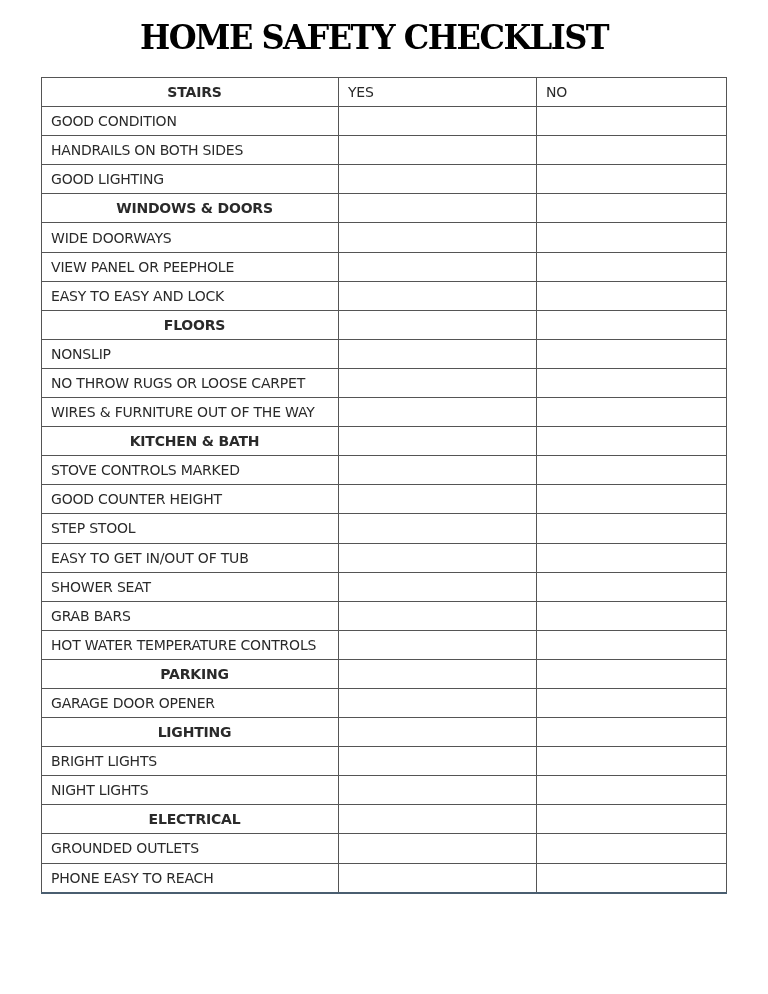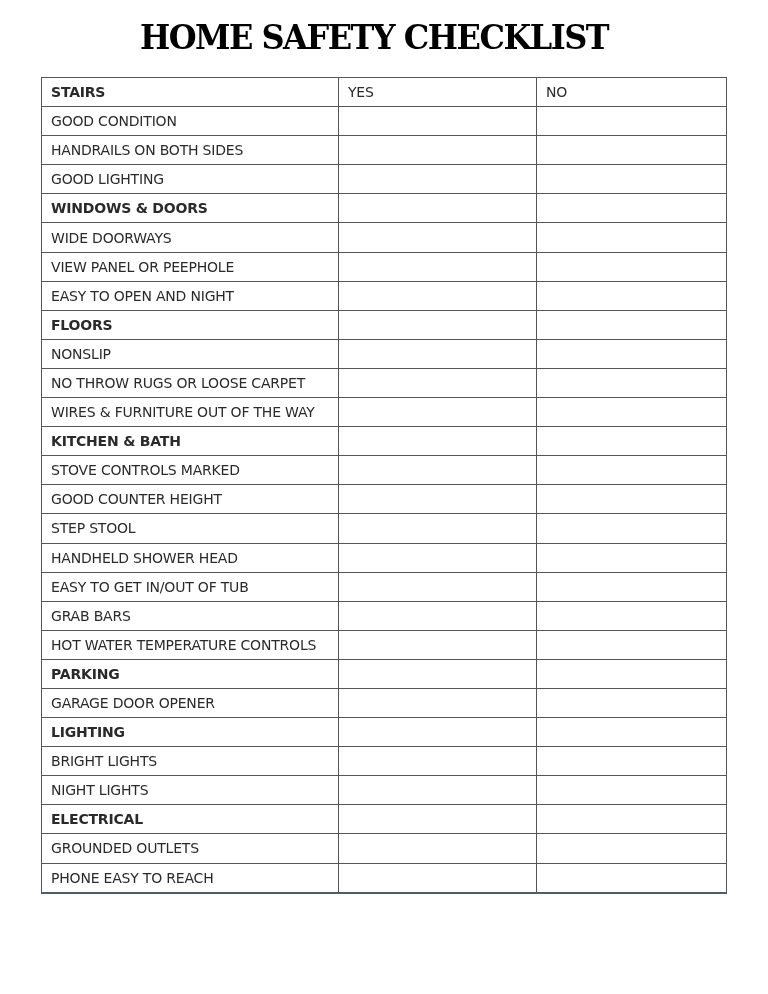--- a/index.html
+++ b/index.html
@@ -23,7 +23,7 @@
   td.c-item { width: 287px; }
   td.c-yes { width: 188px; }
   td.c-no { width: 180px; }
-  td.section { font-weight: bold; color: #111; }
+  td.section { font-weight: bold; color: #111; text-align: center; }
 </style>
 </head>
 <body>

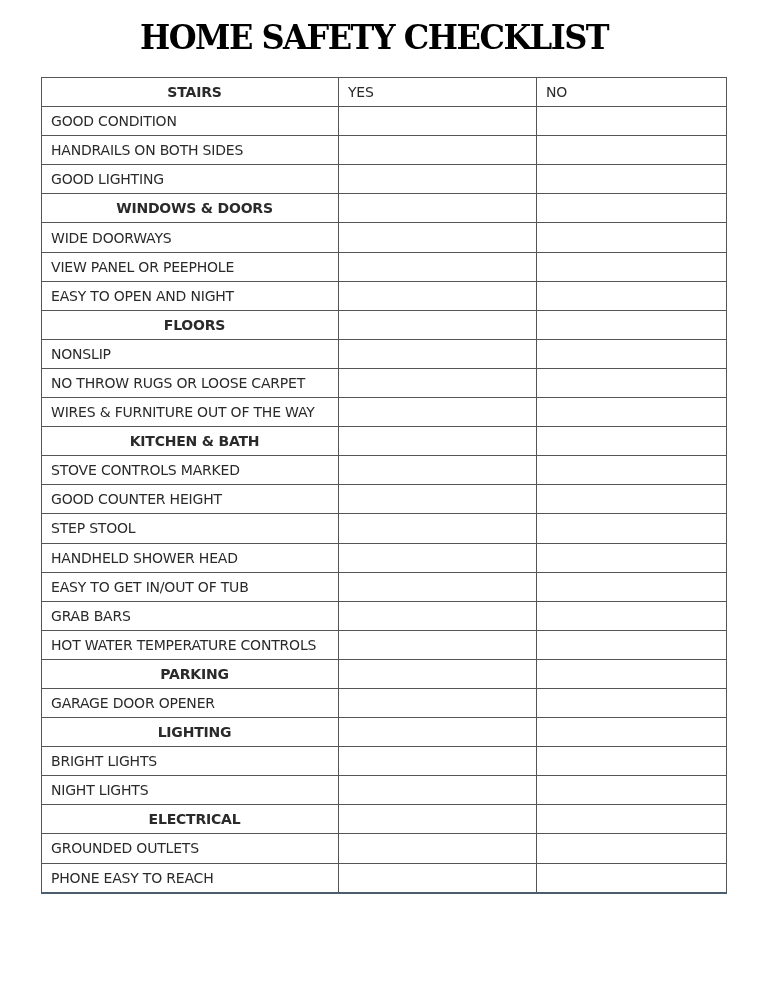--- a/index.html
+++ b/index.html
@@ -68,7 +68,7 @@
         <td class="c-no"></td>
       </tr>
       <tr>
-        <td class="c-item">EASY TO OPEN AND NIGHT</td>
+        <td class="c-item">EASY TO EASY AND LOCK</td>
         <td class="c-yes"></td>
         <td class="c-no"></td>
       </tr>

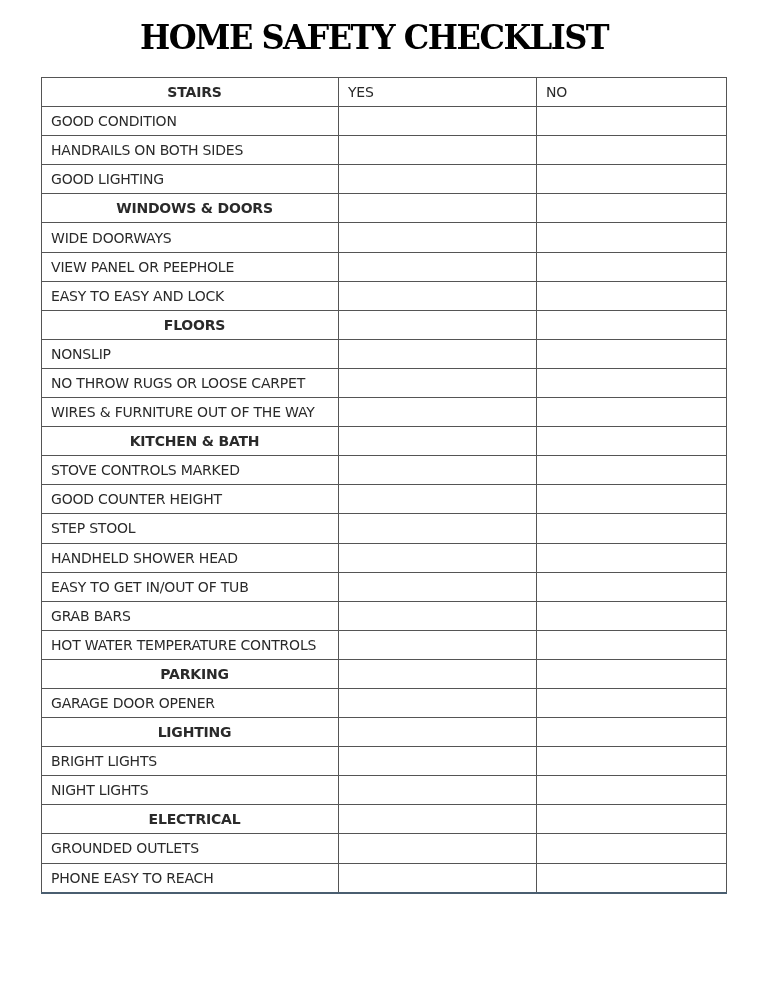--- a/index.html
+++ b/index.html
@@ -113,11 +113,6 @@
         <td class="c-no"></td>
       </tr>
       <tr>
-        <td class="c-item">HANDHELD SHOWER HEAD</td>
-        <td class="c-yes"></td>
-        <td class="c-no"></td>
-      </tr>
-      <tr>
         <td class="c-item">EASY TO GET IN/OUT OF TUB</td>
         <td class="c-yes"></td>
         <td class="c-no"></td>

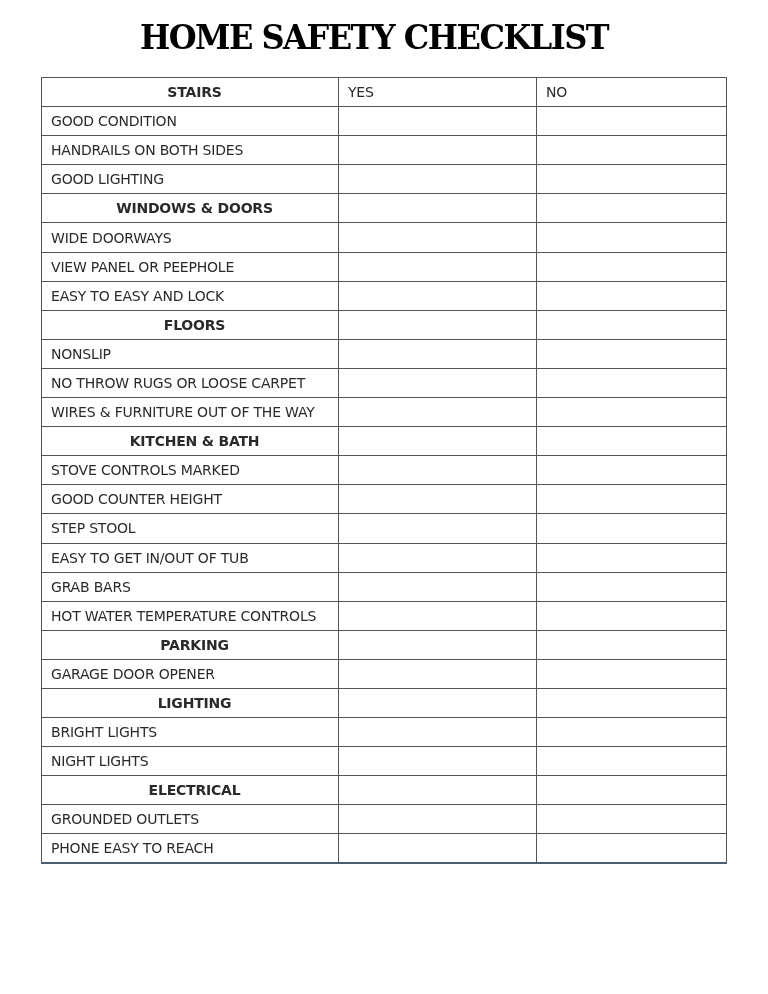--- a/index.html
+++ b/index.html
@@ -118,6 +118,11 @@
         <td class="c-no"></td>
       </tr>
       <tr>
+        <td class="c-item">SHOWER SEAT</td>
+        <td class="c-yes"></td>
+        <td class="c-no"></td>
+      </tr>
+      <tr>
         <td class="c-item">GRAB BARS</td>
         <td class="c-yes"></td>
         <td class="c-no"></td>

